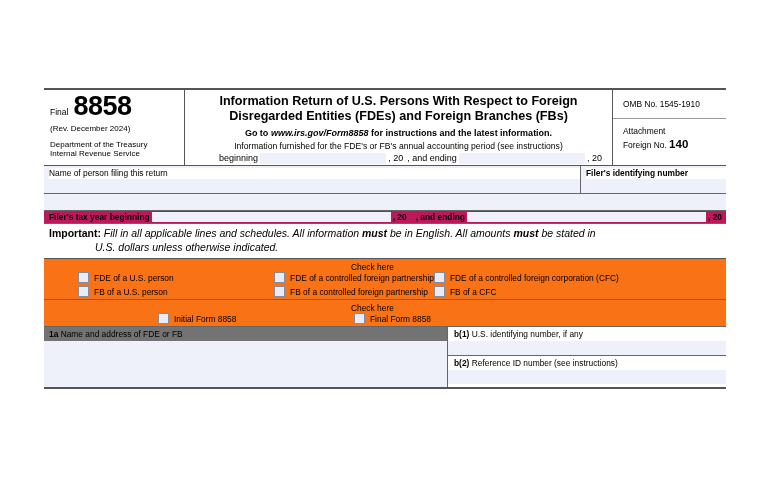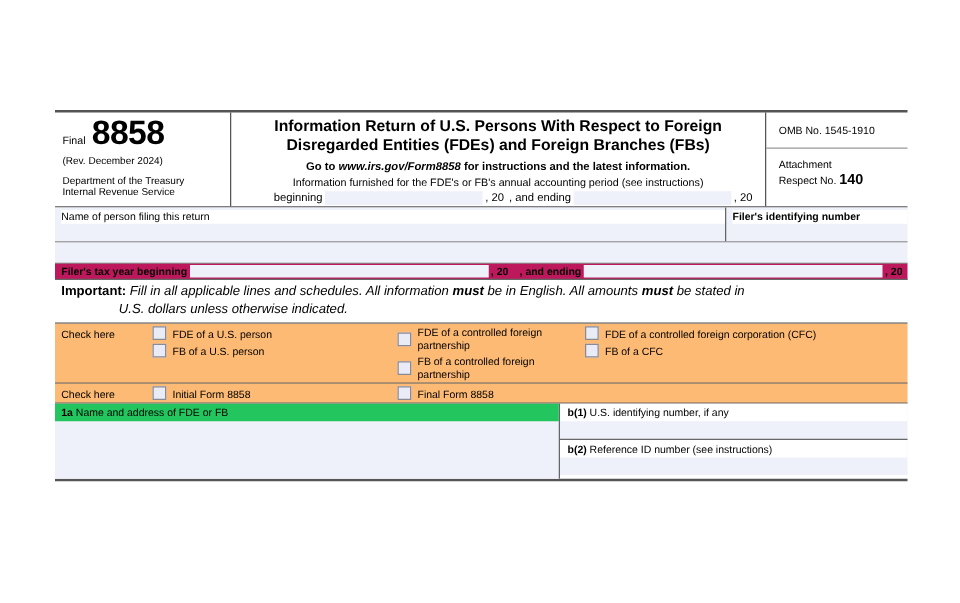--- a/index.html
+++ b/index.html
@@ -302,7 +302,7 @@
       <div class="omb-bottom">
         <div>Attachment</div>
         <div>
-          <span>Respect No.</span>
+          <span>Foreign No.</span>
           <span class="seq-no">140</span>
         </div>
       </div>

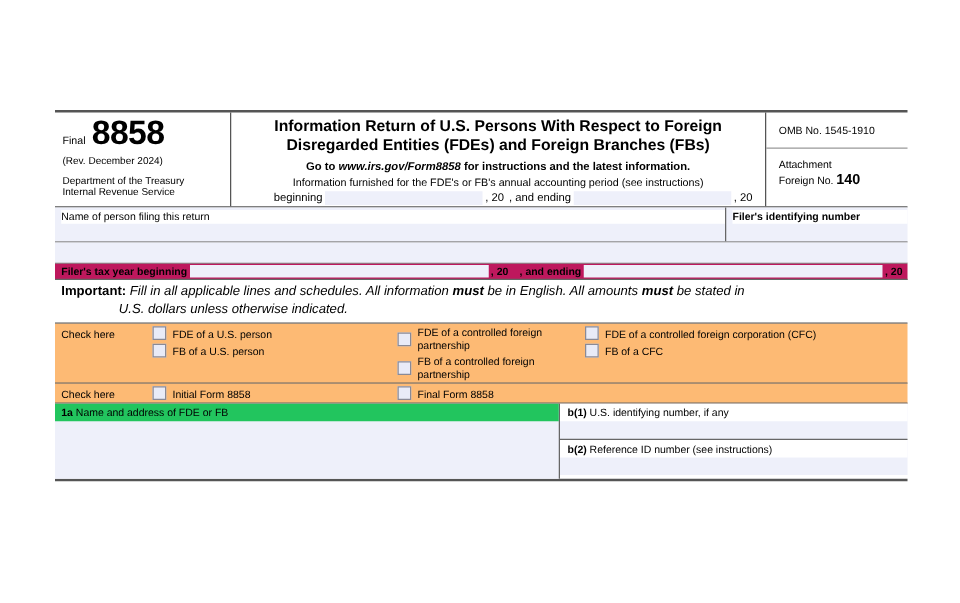--- a/index.html
+++ b/index.html
@@ -187,10 +187,11 @@
   
   .check-row {
     display: flex;
-    align-items: flex-start;
+    align-items: center;
     border-bottom: 1.2px solid #666;
-    background: #fdba74;
+    background: #f97316;
     padding: 2px 0 2px 0;
+    flex-direction: column;
   }
   .check-here-label {
     width: 78px;

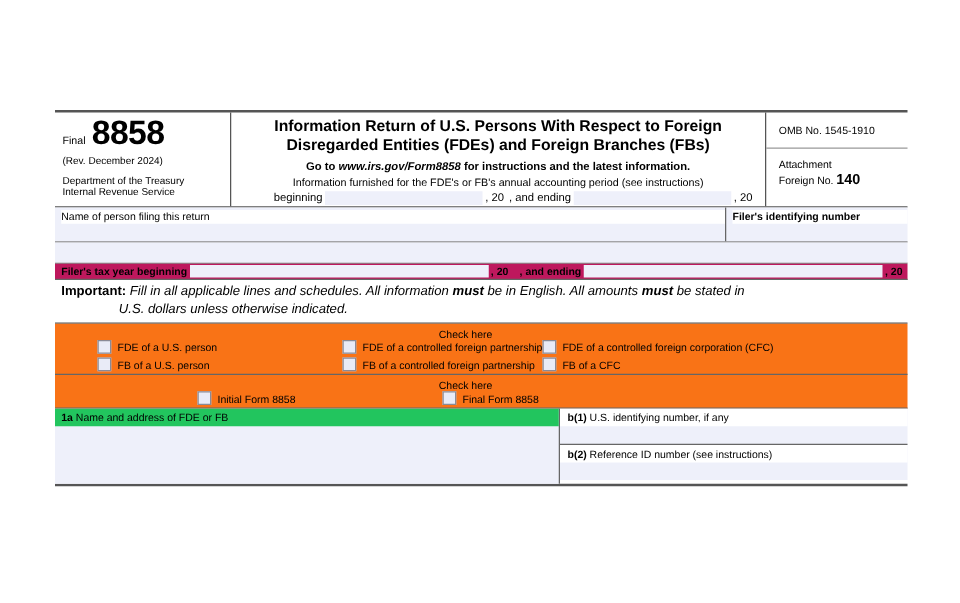--- a/index.html
+++ b/index.html
@@ -237,7 +237,7 @@
   }
   #line1a-cell .lbl {
     display: block;
-    background: #22c55e;
+    background: #737373;
     font-size: 8.4px;
     padding: 2px 0 2px 5px;
   }

